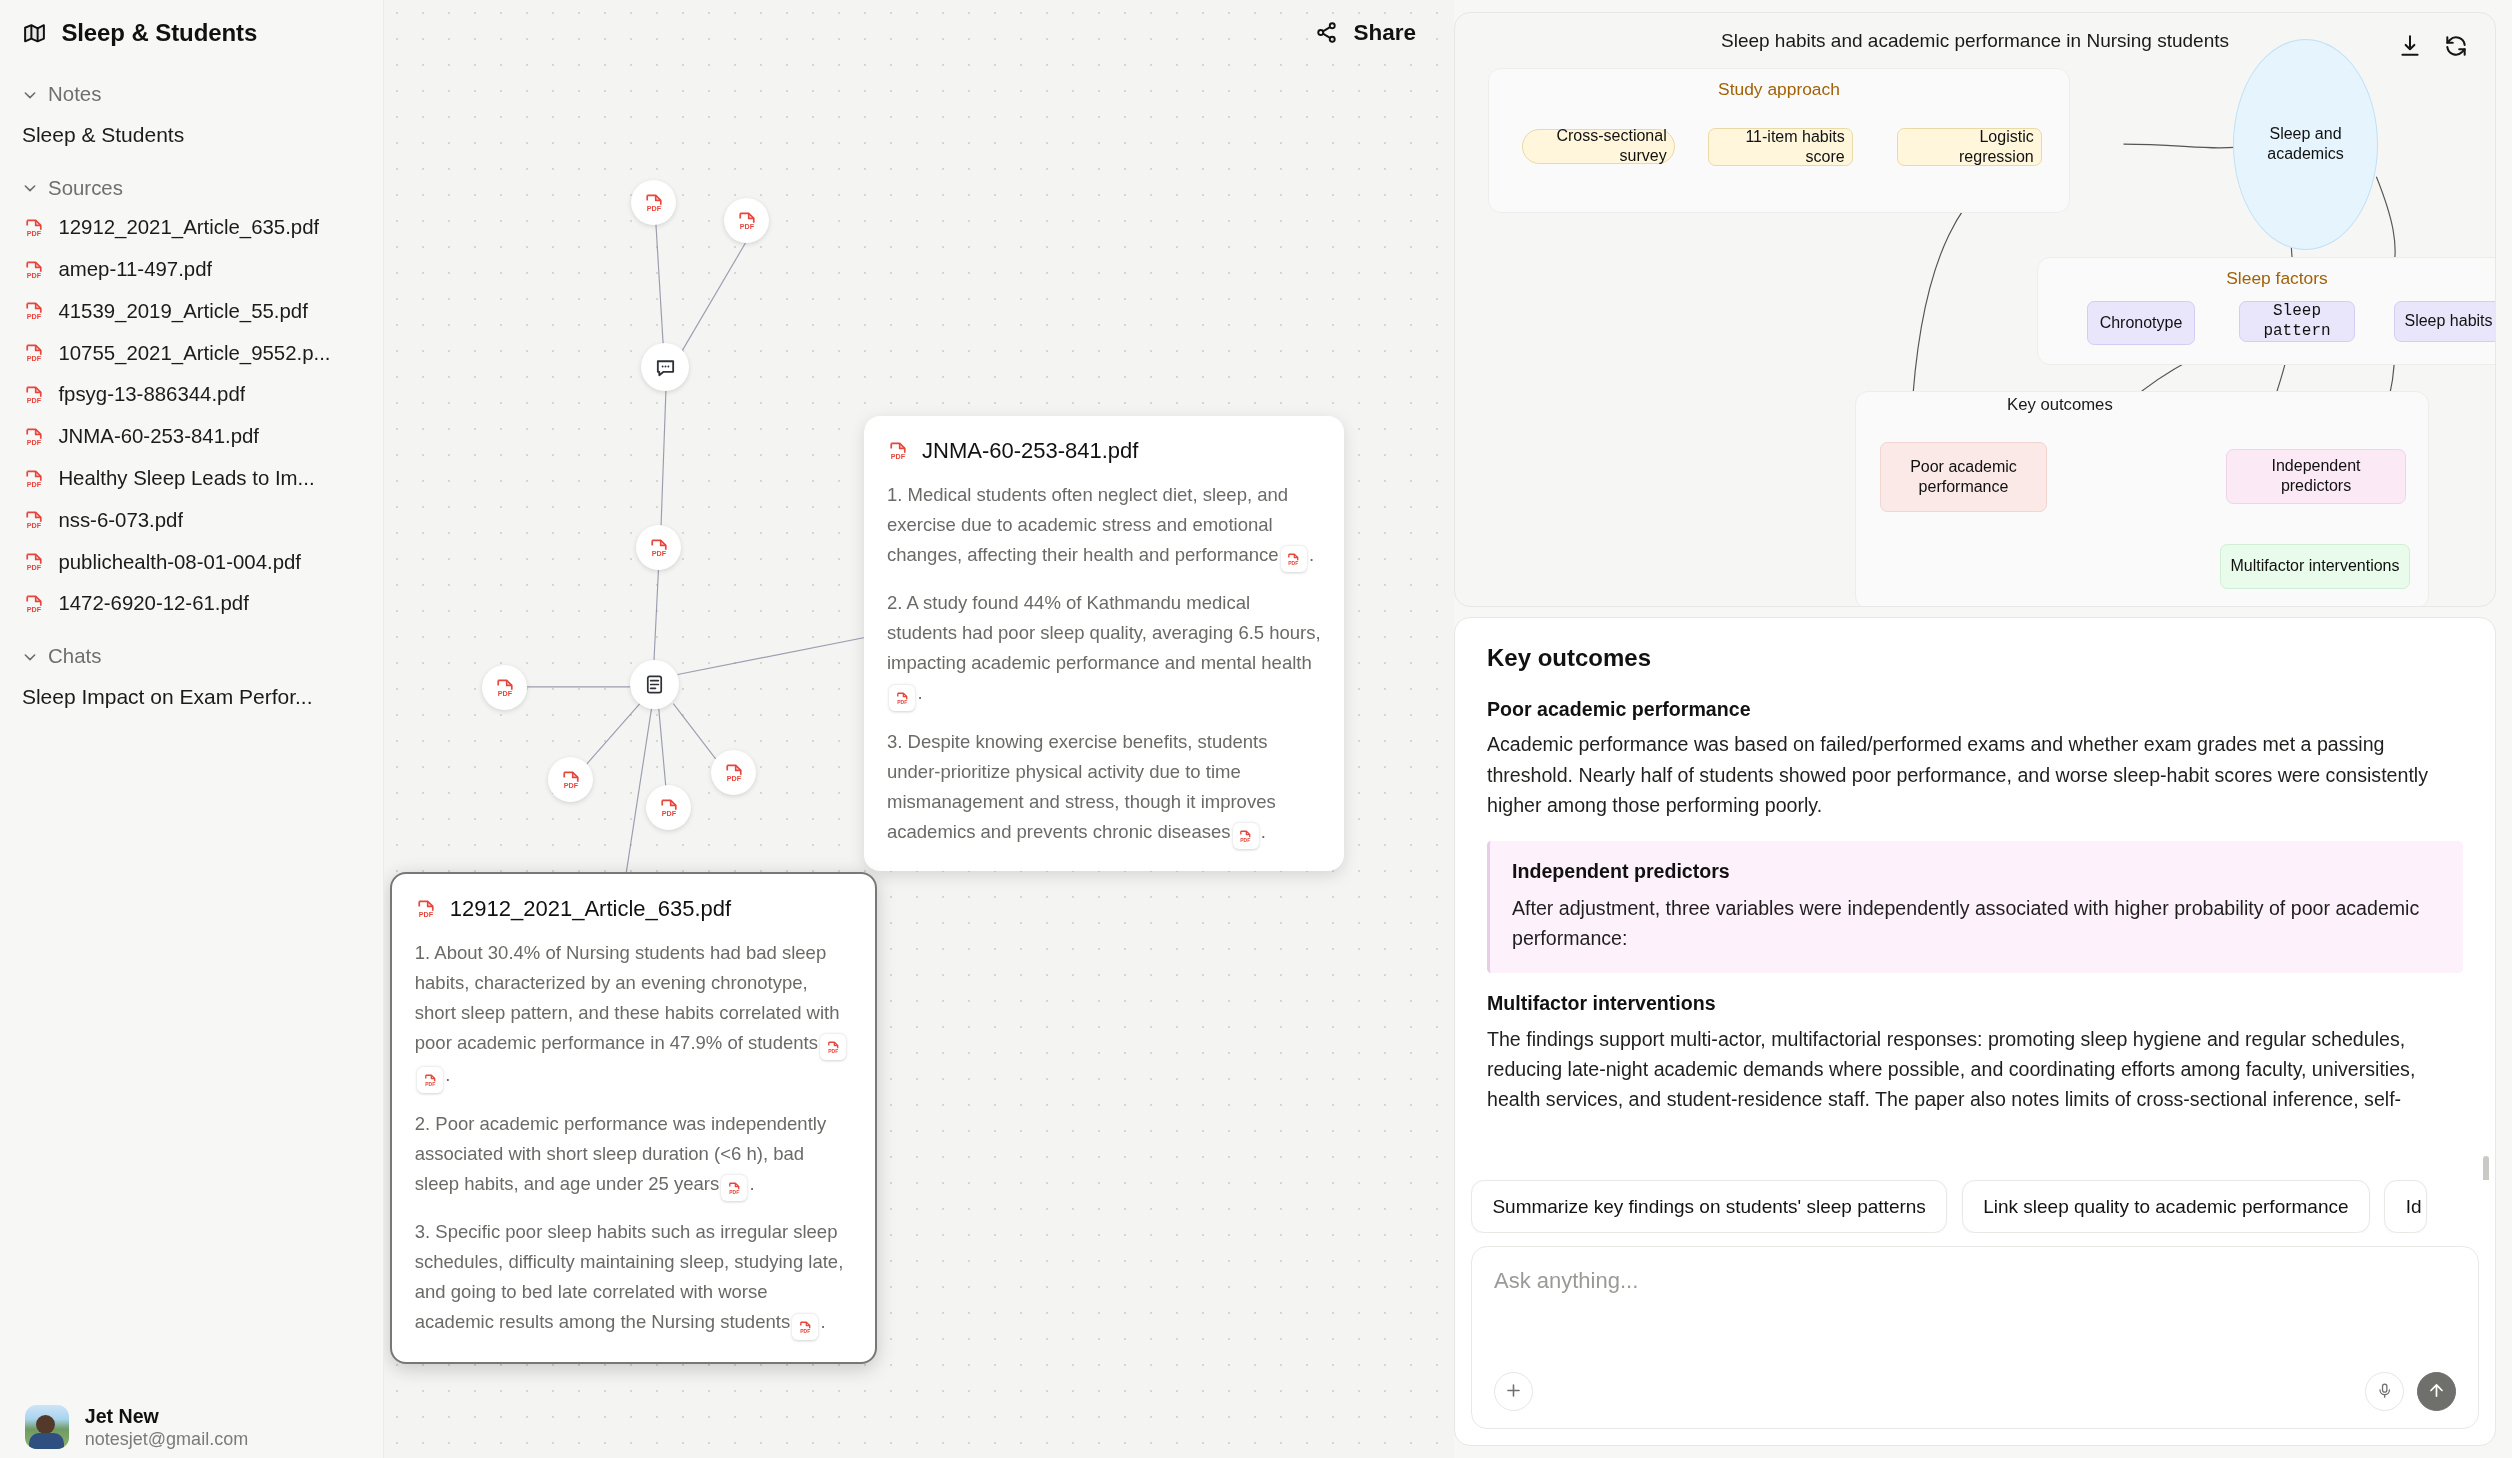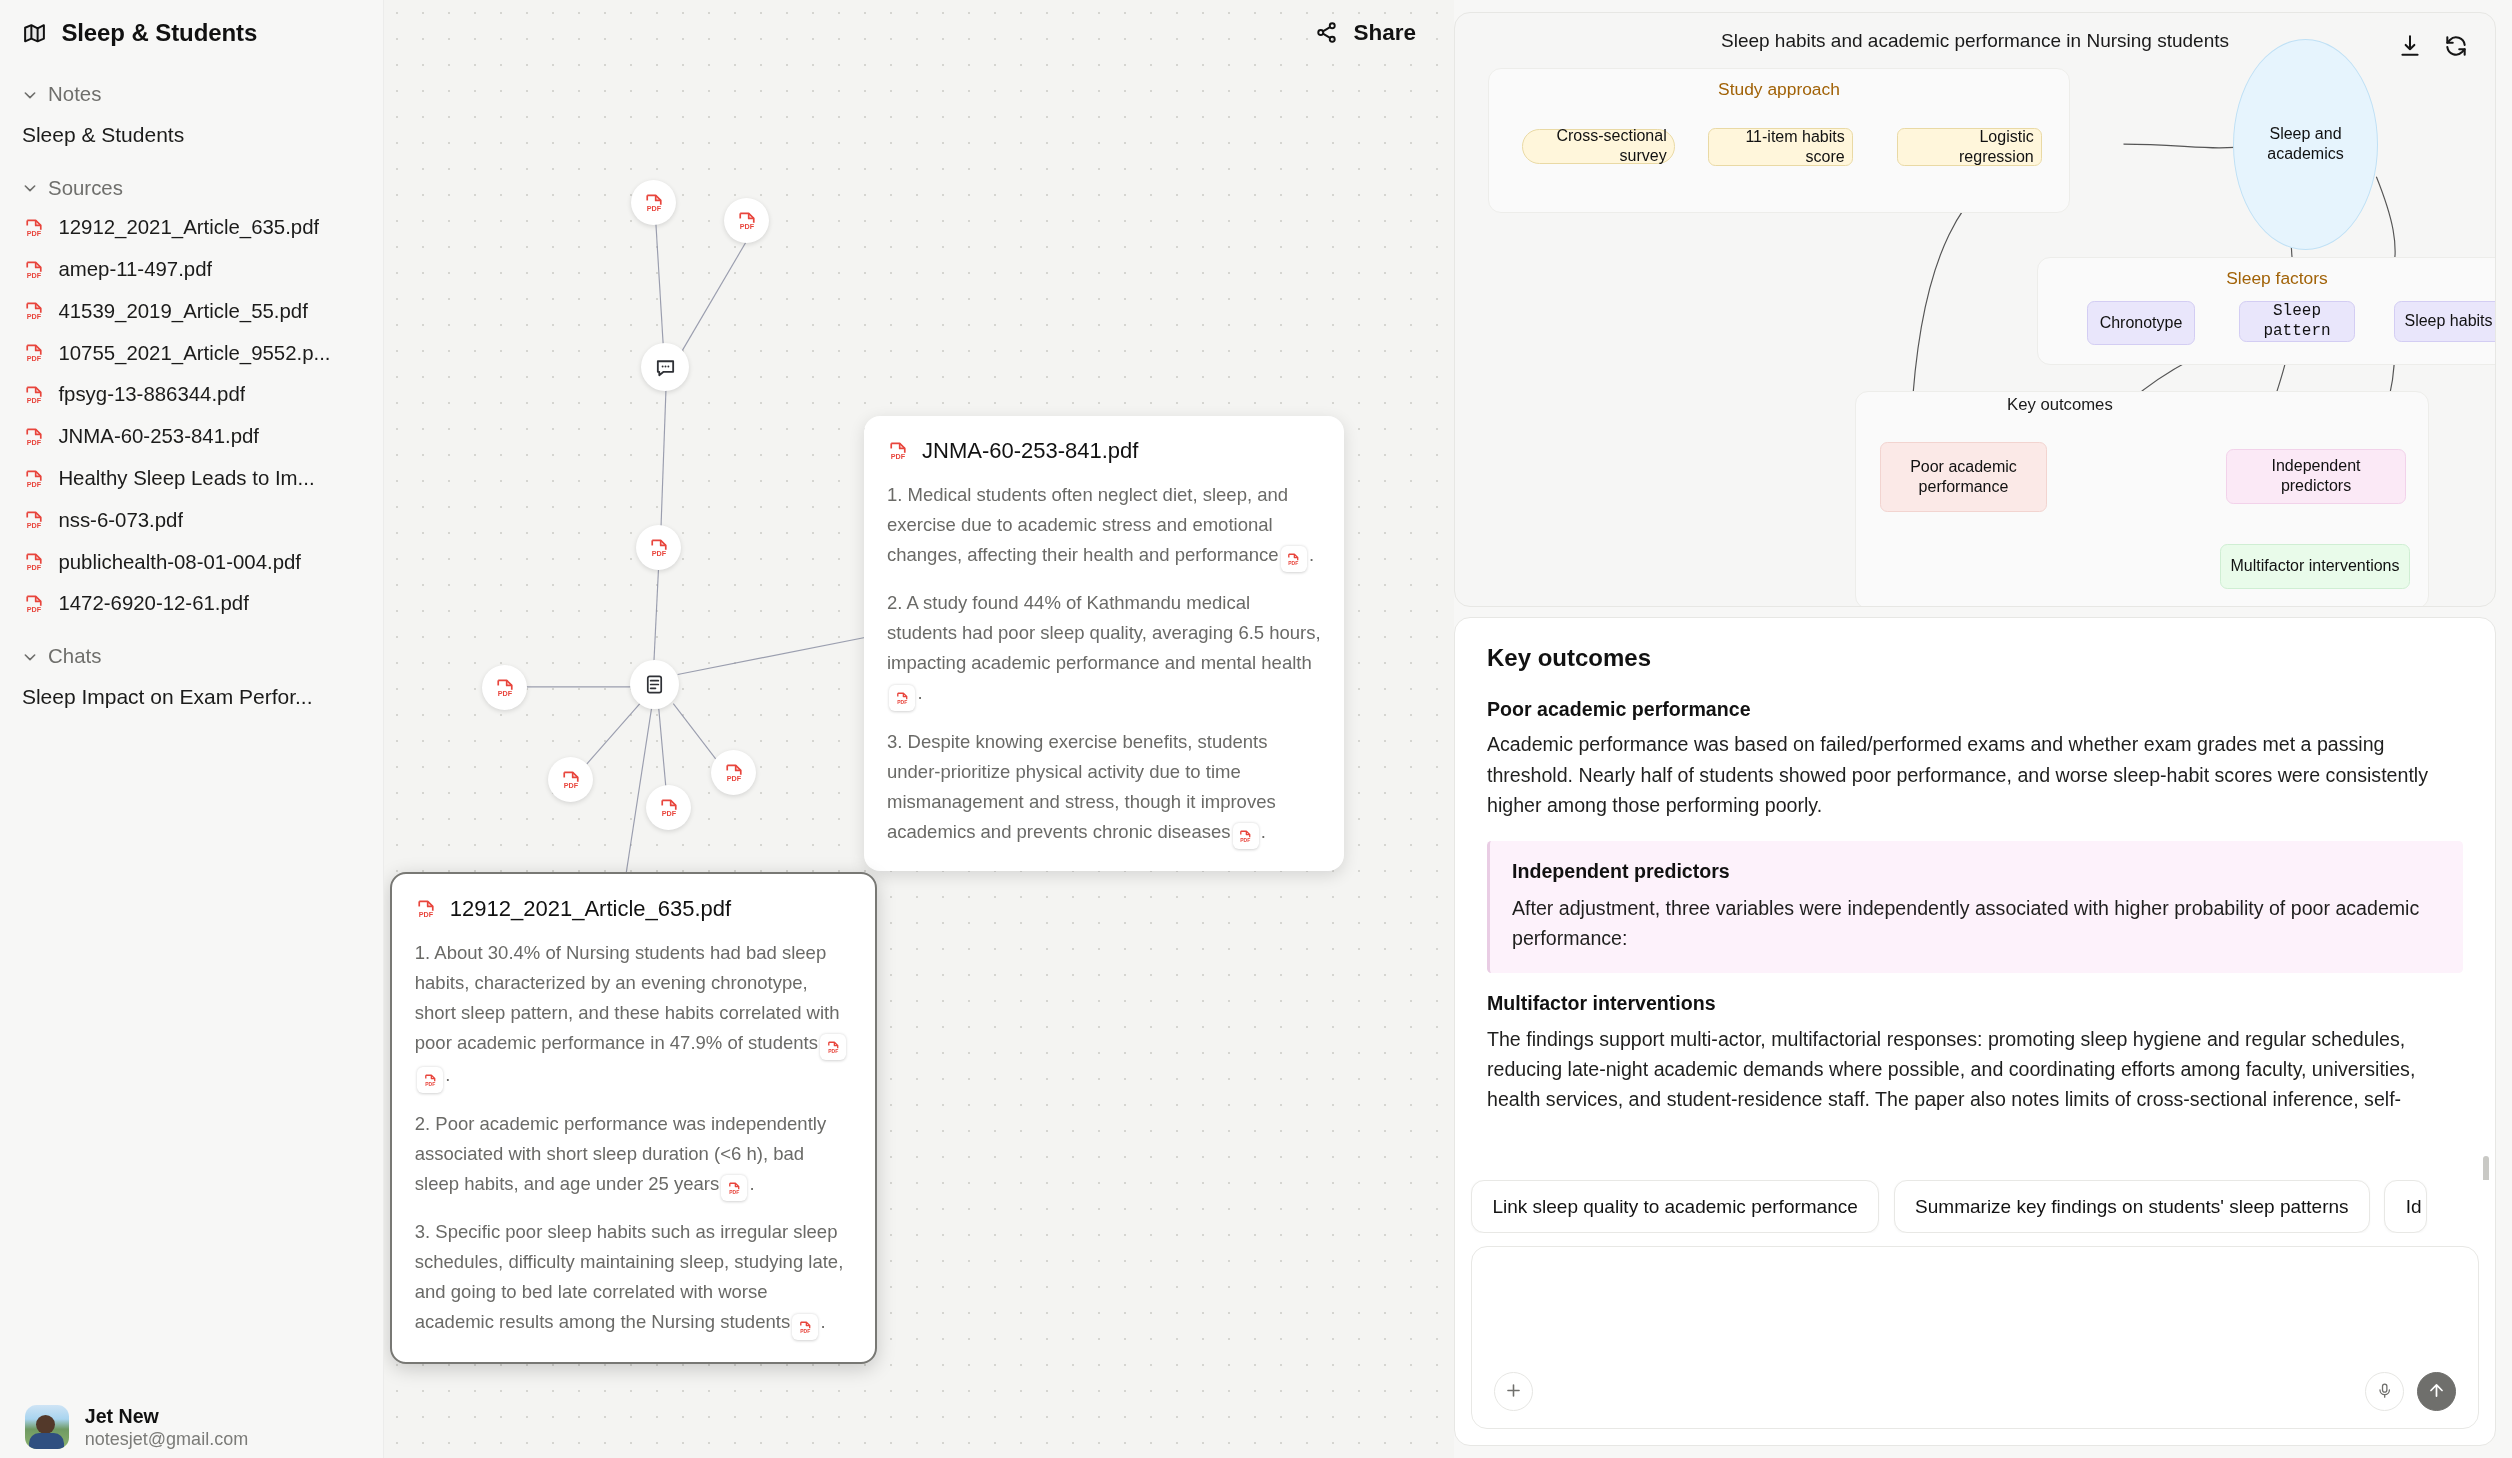--- a/index.html
+++ b/index.html
@@ -656,8 +656,8 @@
       </div>
 
       <div class="chips">
+        <div class="chip">Summarize key findings on students' sleep patterns</div>
         <div class="chip">Link sleep quality to academic performance</div>
-        <div class="chip">Summarize key findings on students' sleep patterns</div>
         <div class="chip clipped">Id</div>
       </div>
 

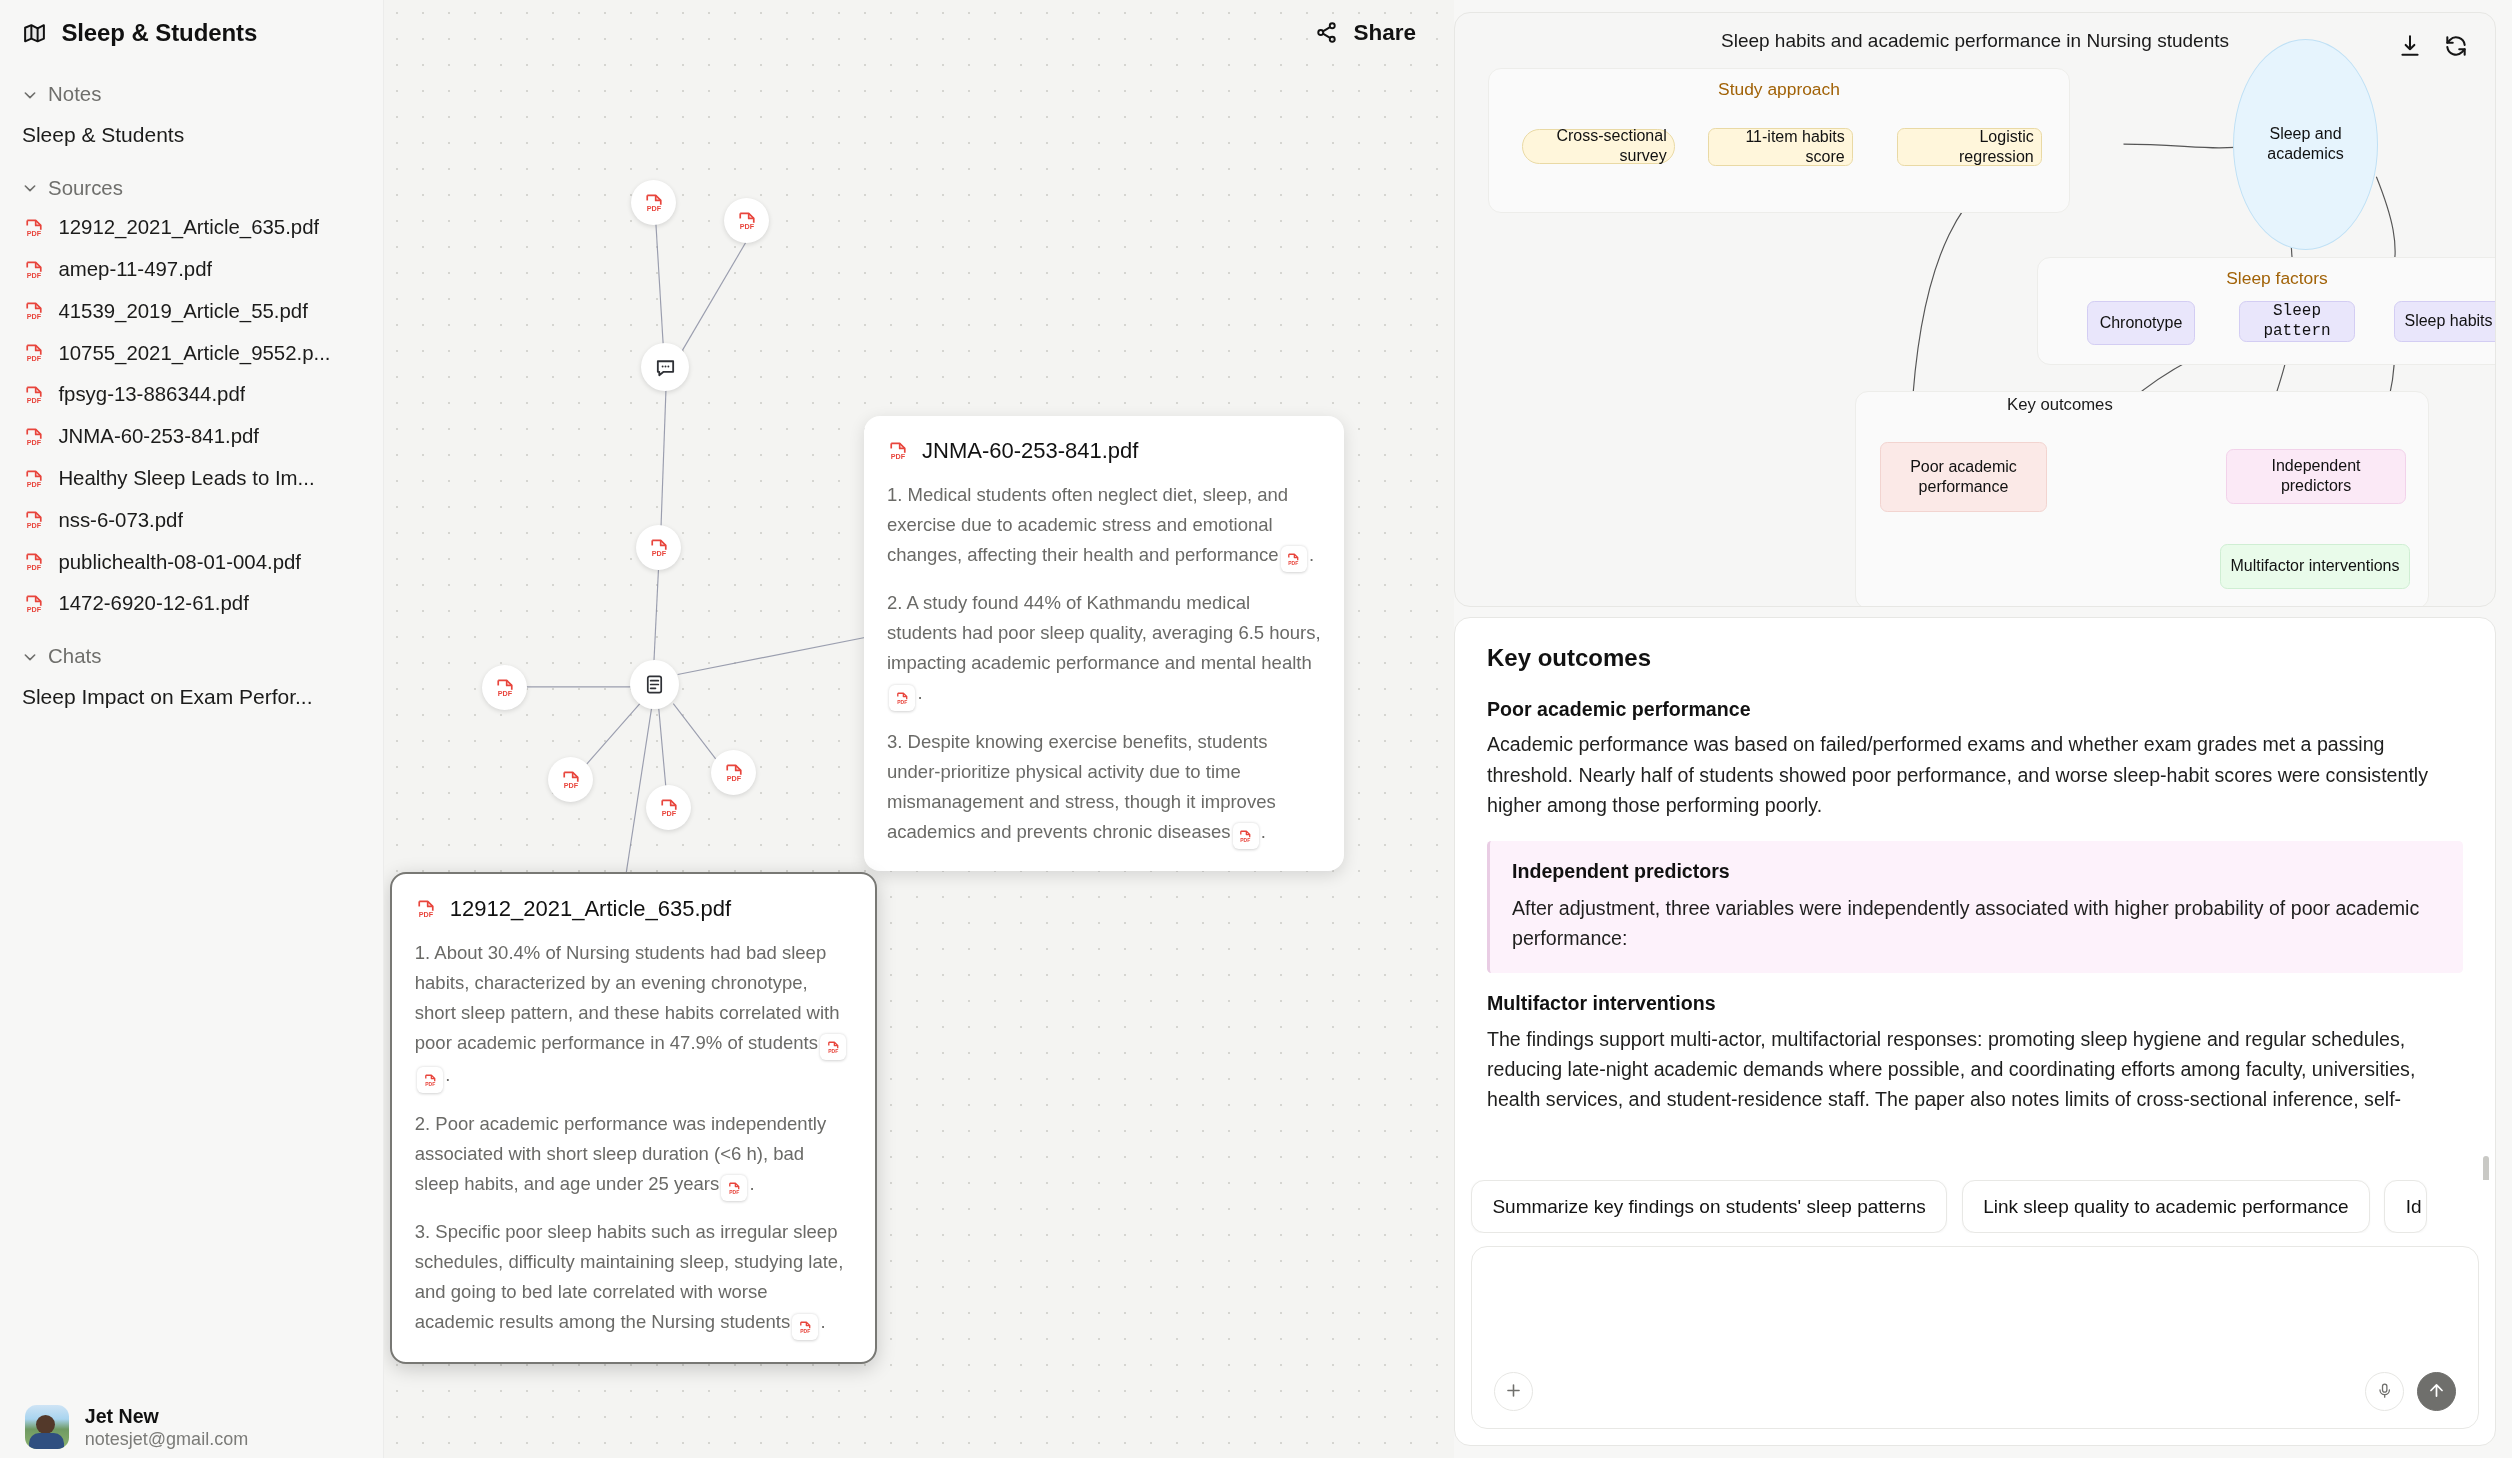--- a/index.html
+++ b/index.html
@@ -662,6 +662,7 @@
       </div>
 
       <div class="composer">
+        <div class="composer-ph">Ask anything...</div>
         <div class="comp-left">
           <div class="rnd-btn">
             <span>

